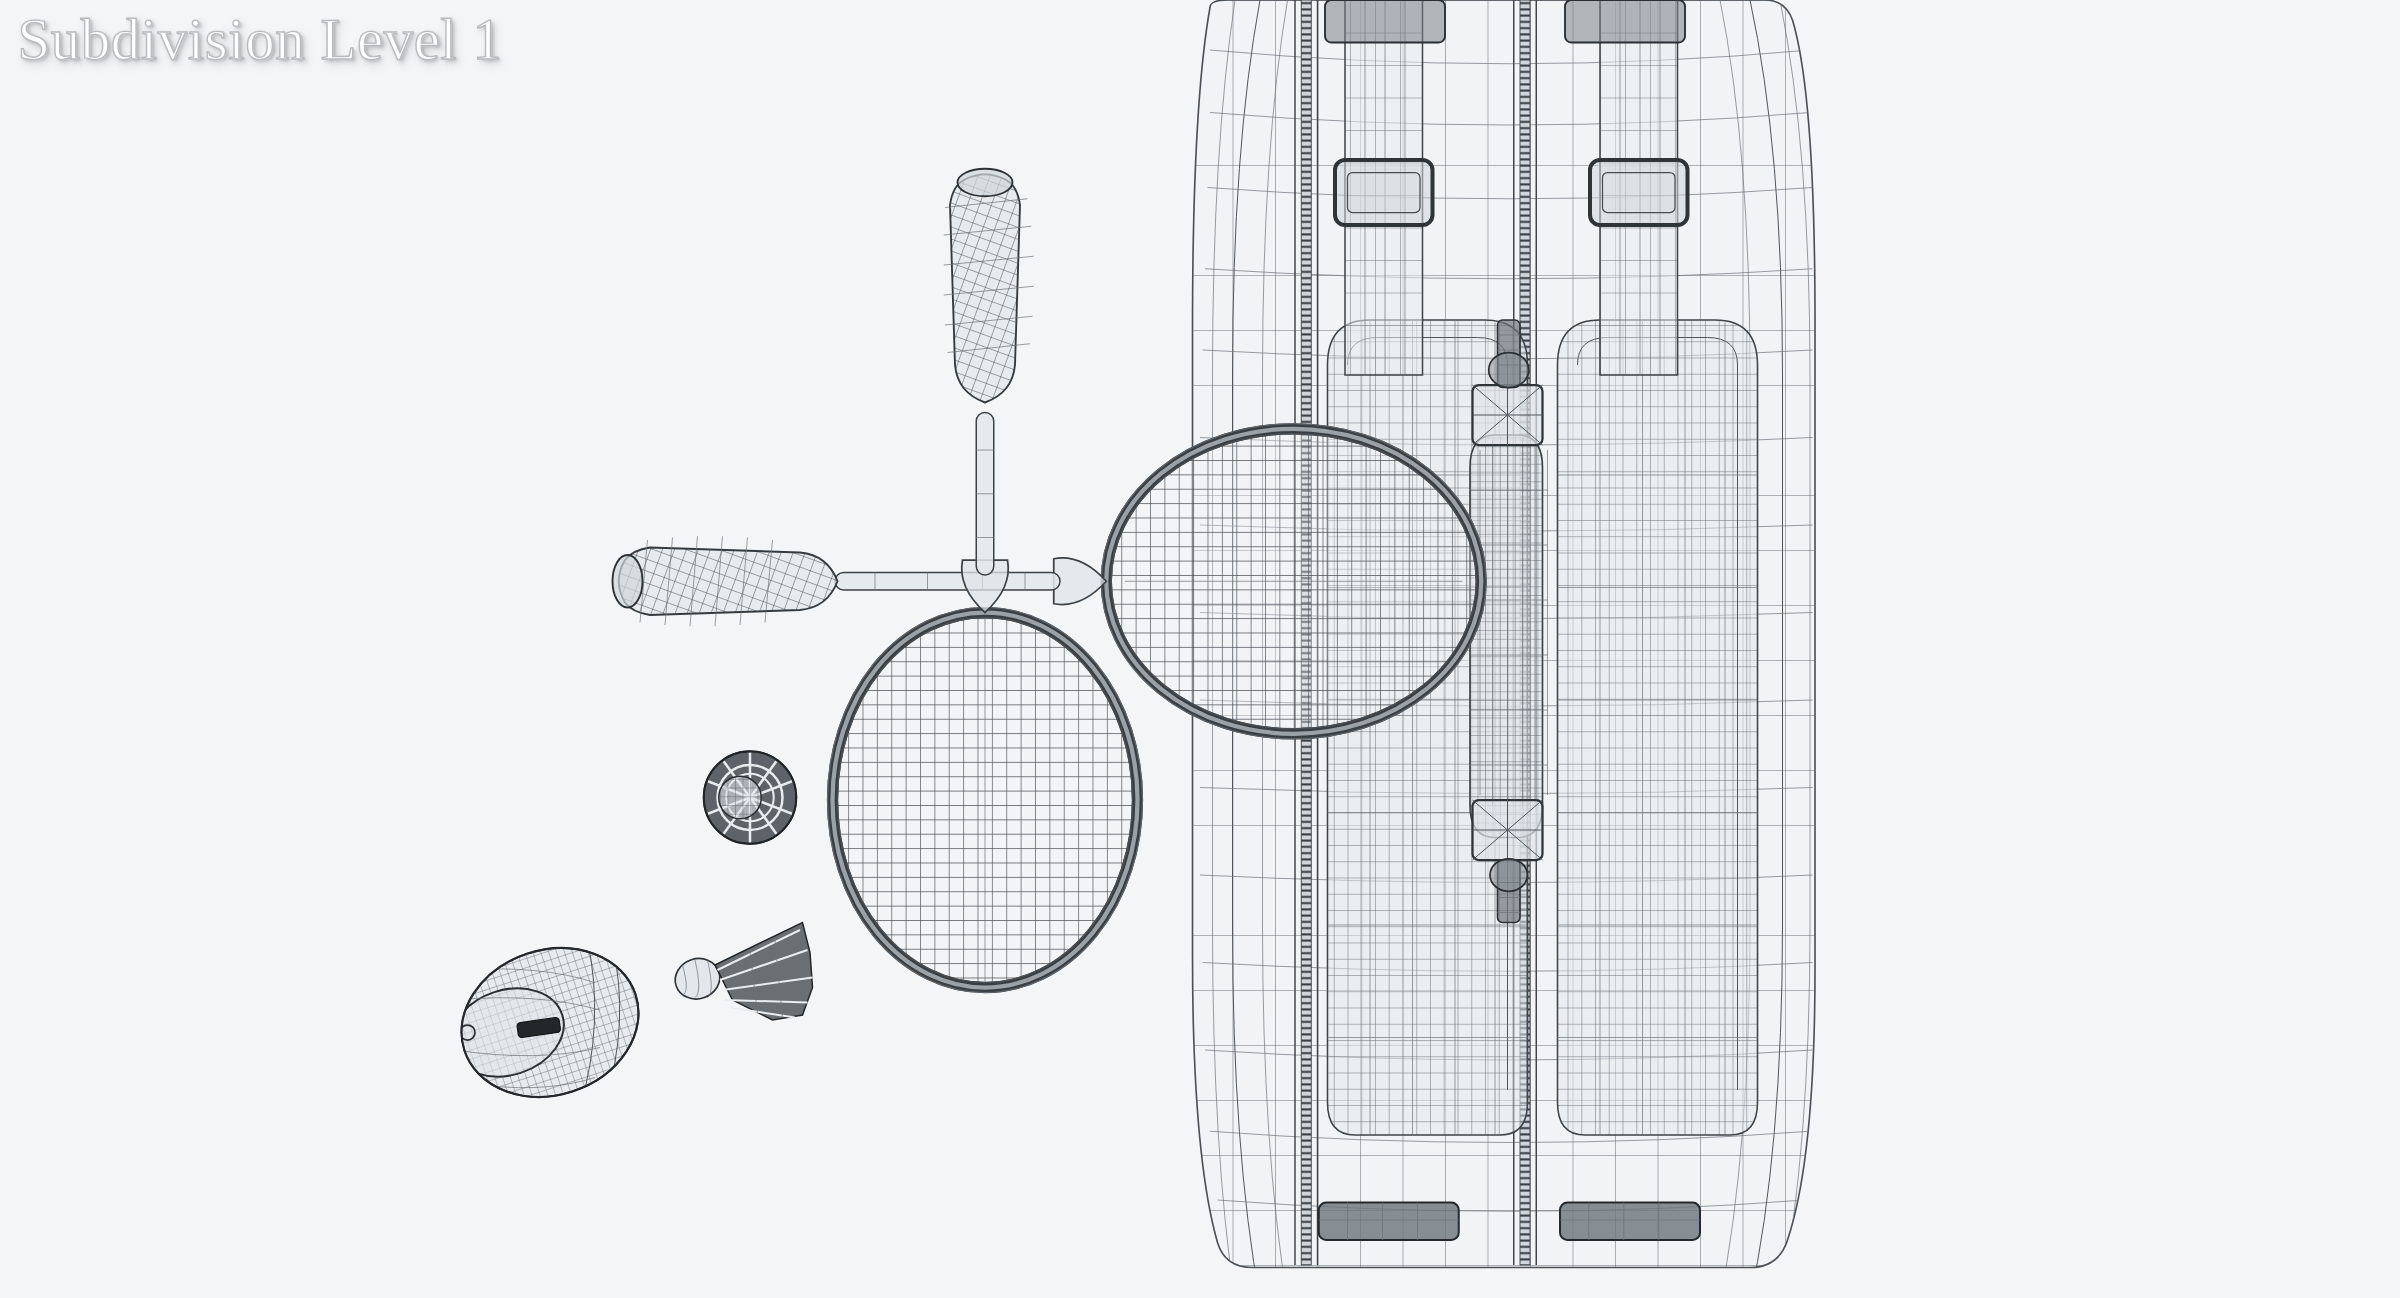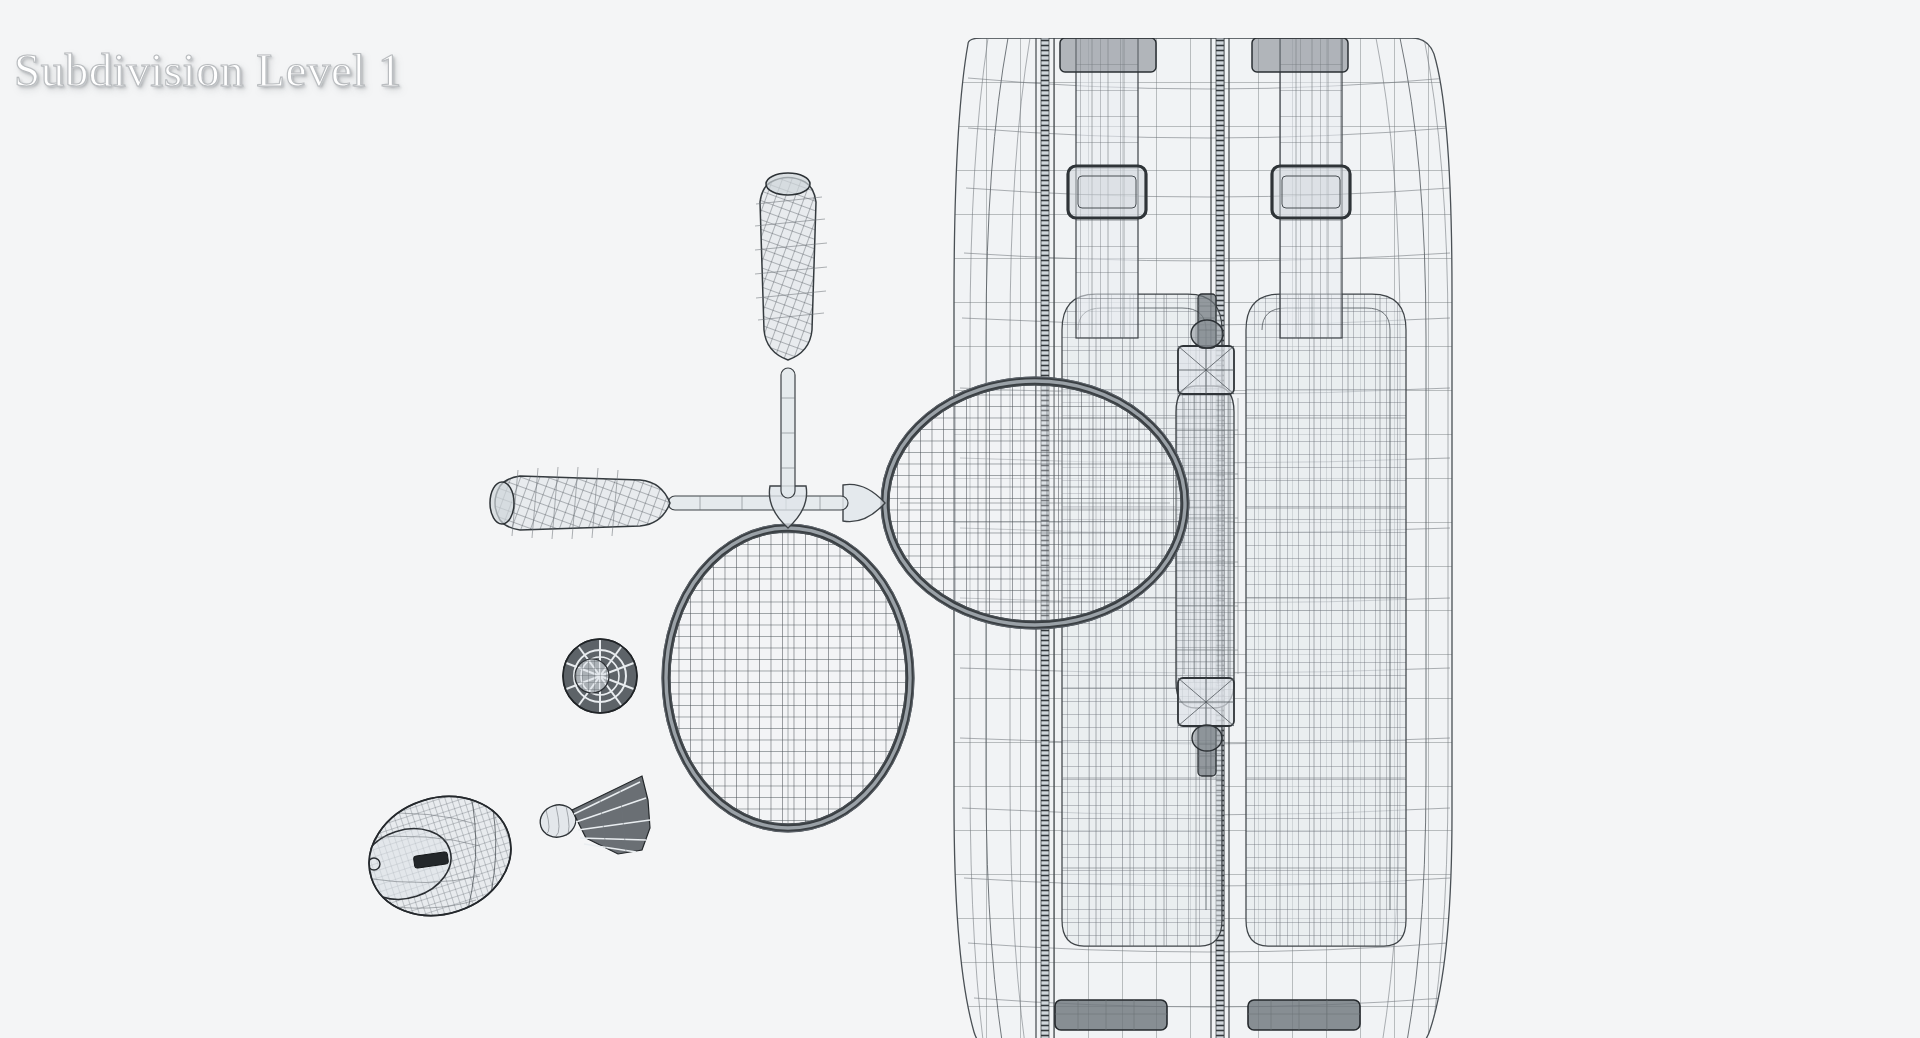--- a/index.html
+++ b/index.html
@@ -39,7 +39,7 @@
 </head>
 <body style="background: rgb(244, 245, 246);">
 
-<div id="stage" style="background: rgb(244, 245, 246); margin-top: 38px;">
+<div id="stage" style="background: rgb(244, 245, 246);">
 
   <svg id="render" viewBox="0 0 1920 1038" preserveAspectRatio="none">
 

